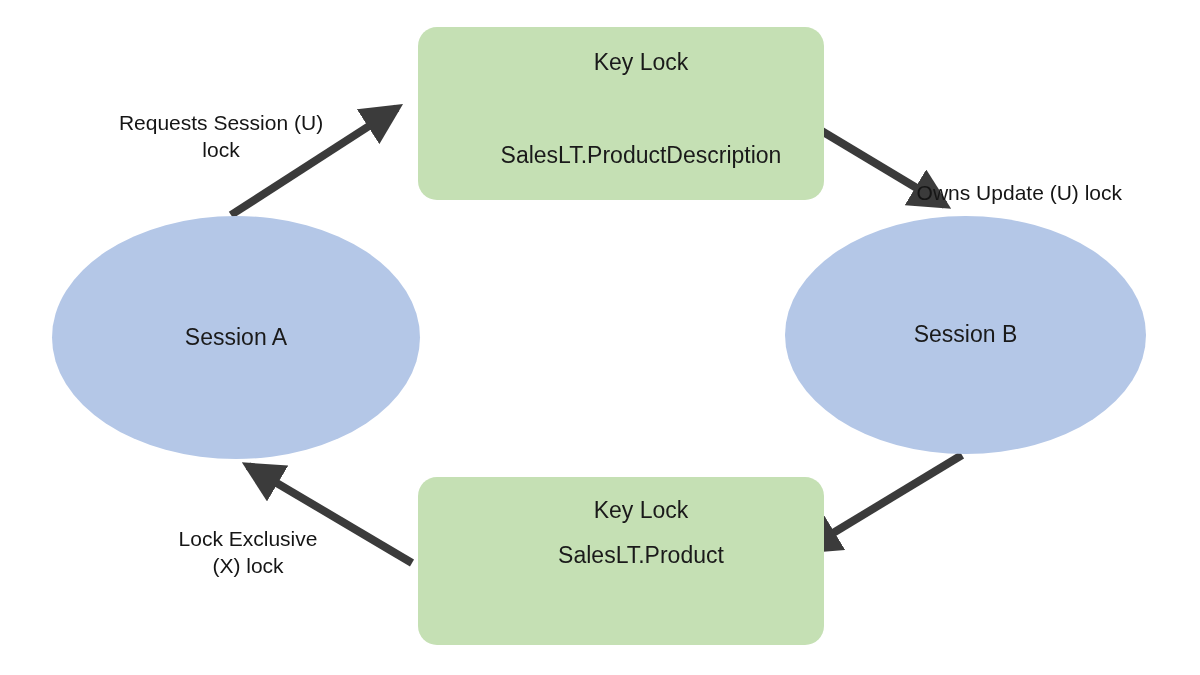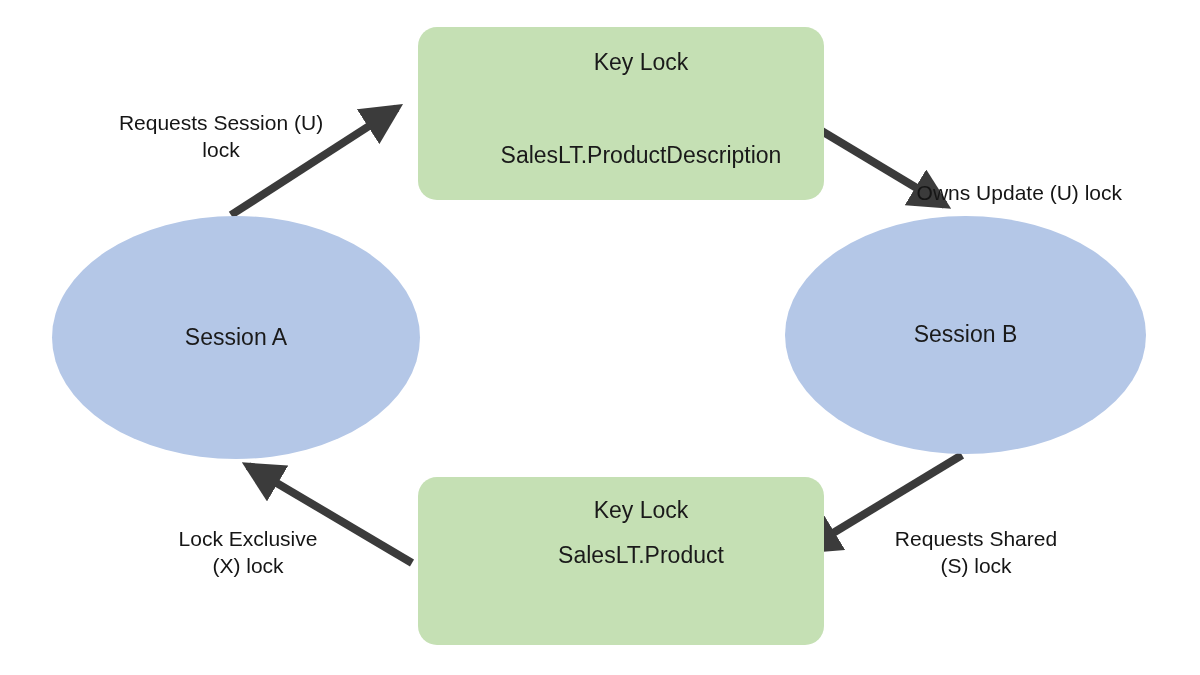--- a/index.html
+++ b/index.html
@@ -136,8 +136,6 @@
   <div id="label-owns-exclusive" class="edge-label">Lock Exclusive
 (X) lock</div>
 
-  <div id="label-requests-shared" class="edge-label">Requests Shared
-(S) lock</div>
 
 </div>
 

